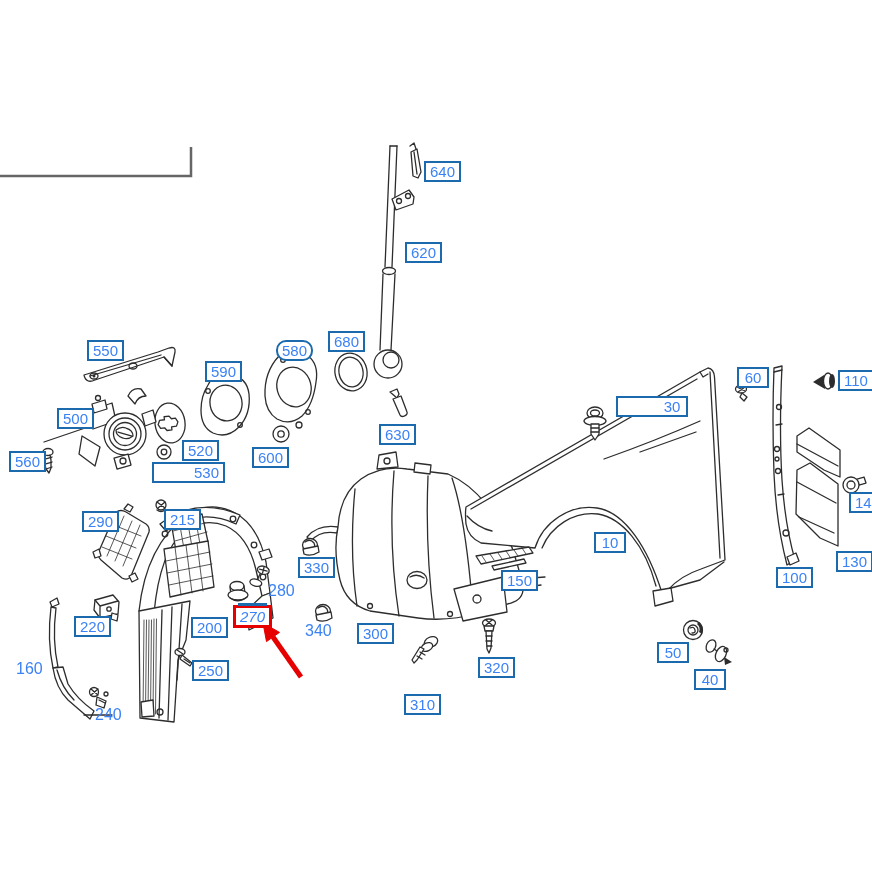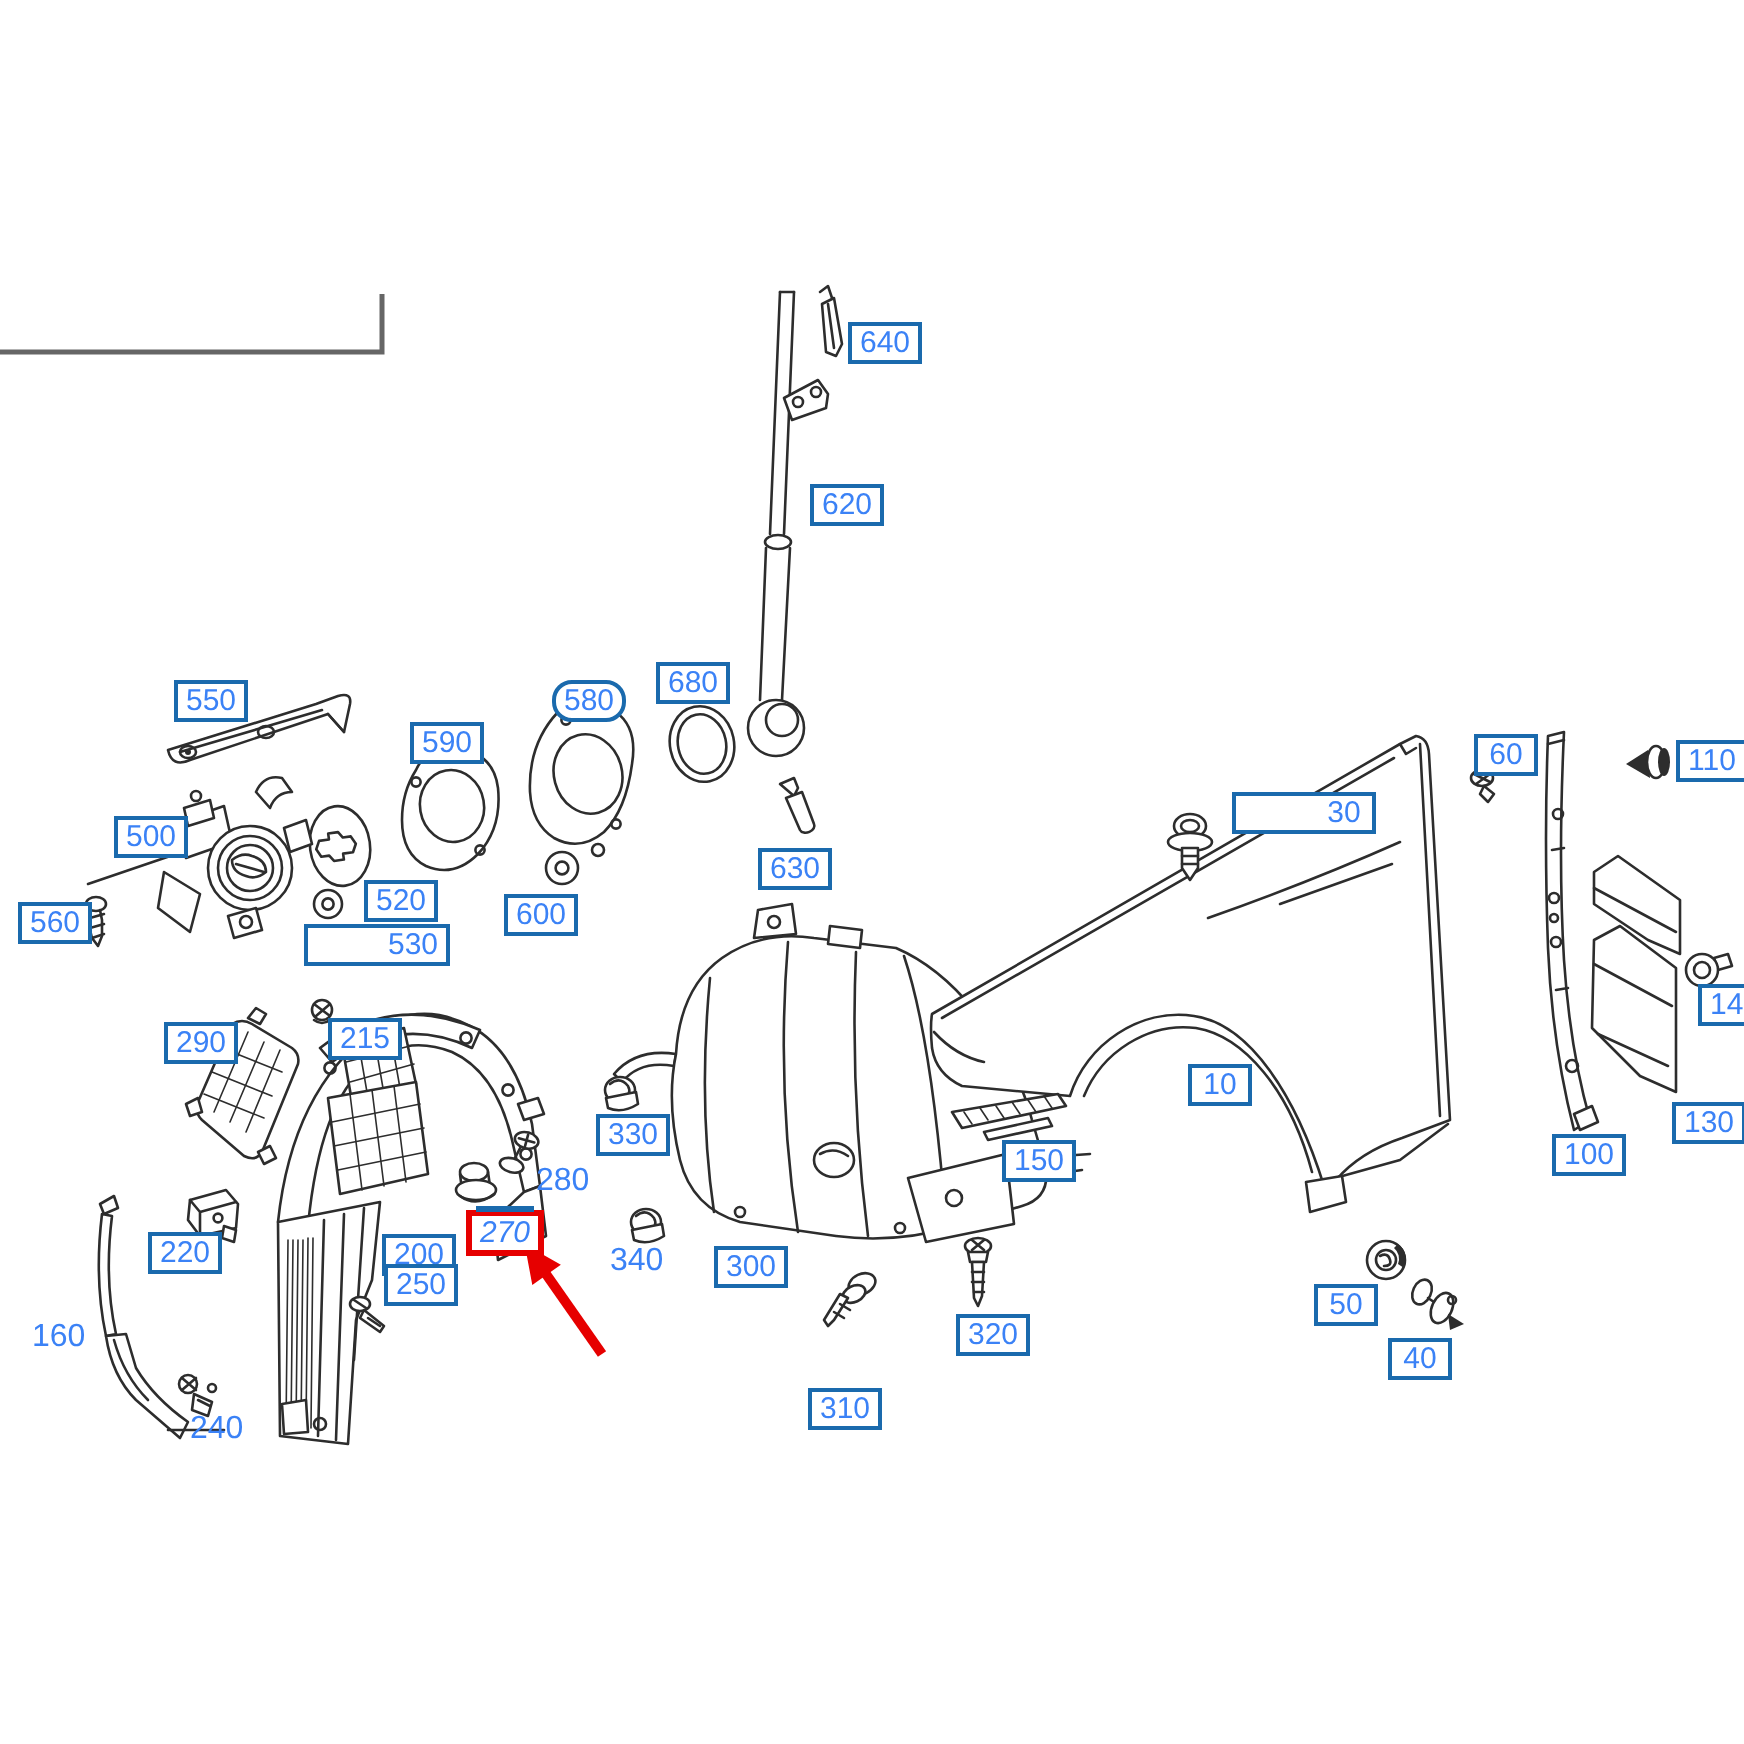--- a/index.html
+++ b/index.html
@@ -378,7 +378,7 @@
       <div class="plabel blue-box" style="left: 164px; top: 509px;">215</div>
       <div class="plabel blue-box" style="left: 74px; top: 616px;">220</div>
       <div class="plabel blue-box" style="left: 191px; top: 617px;">200</div>
-      <div class="plabel blue-box" style="left: 192px; top: 632px;">250</div>
+      <div class="plabel blue-box" style="left: 192px; top: 660px;">250</div>
       <div class="plabel blue-box" style="left: 298px; top: 557px;">330</div>
       <div class="plabel blue-box" style="left: 357px; top: 623px;">300</div>
       <div class="plabel blue-box" style="left: 404px; top: 662px; margin-top: 32px;">310</div>

